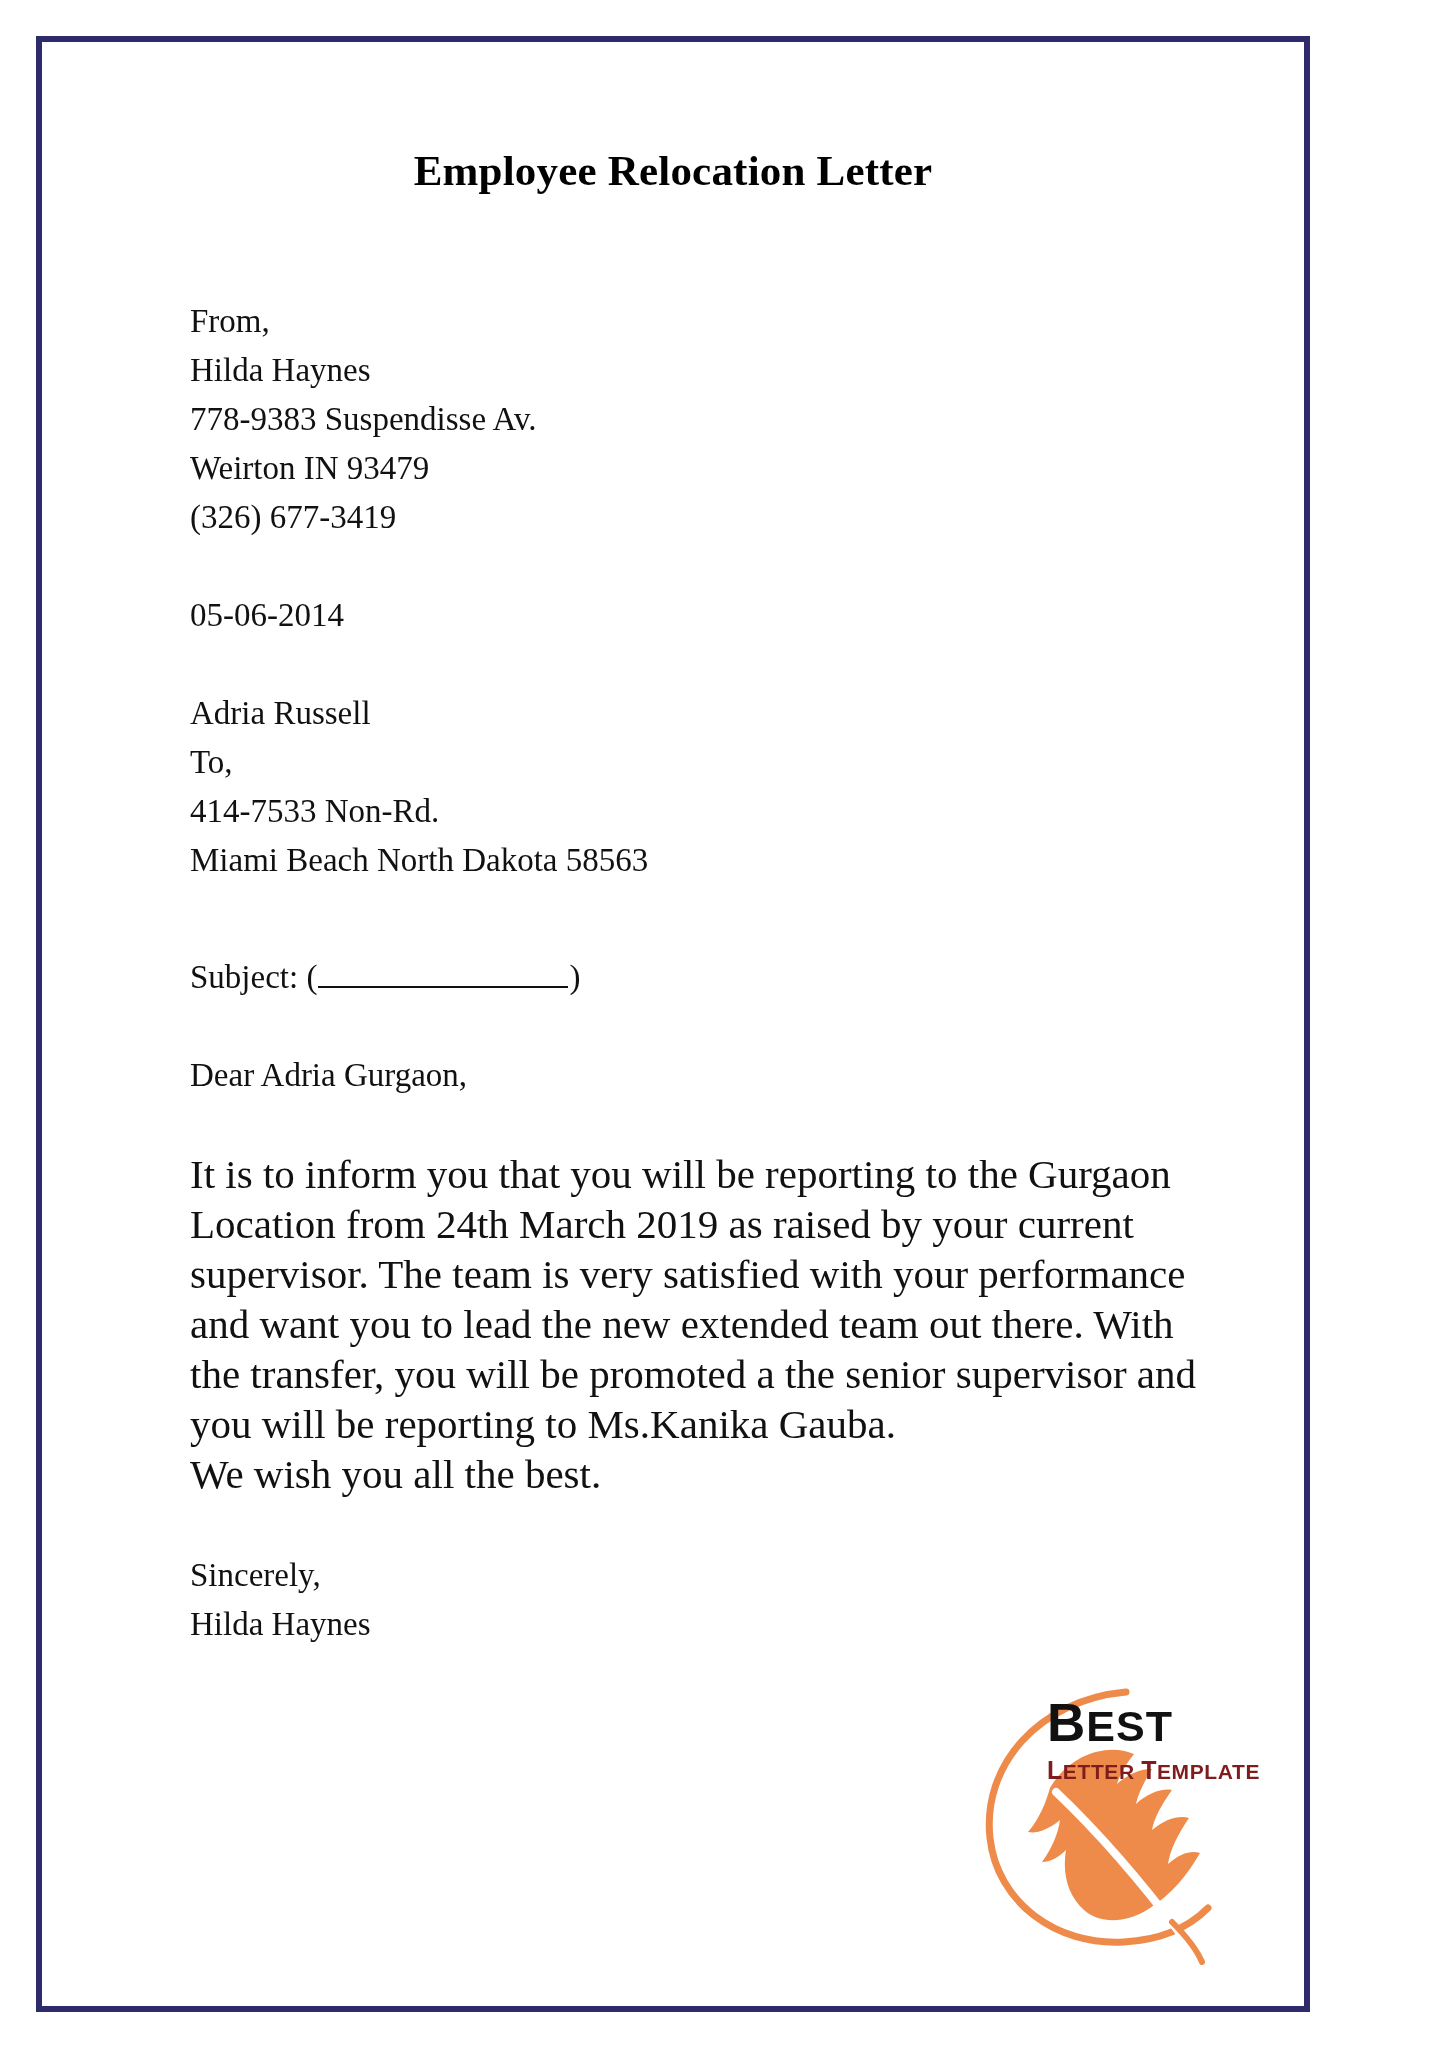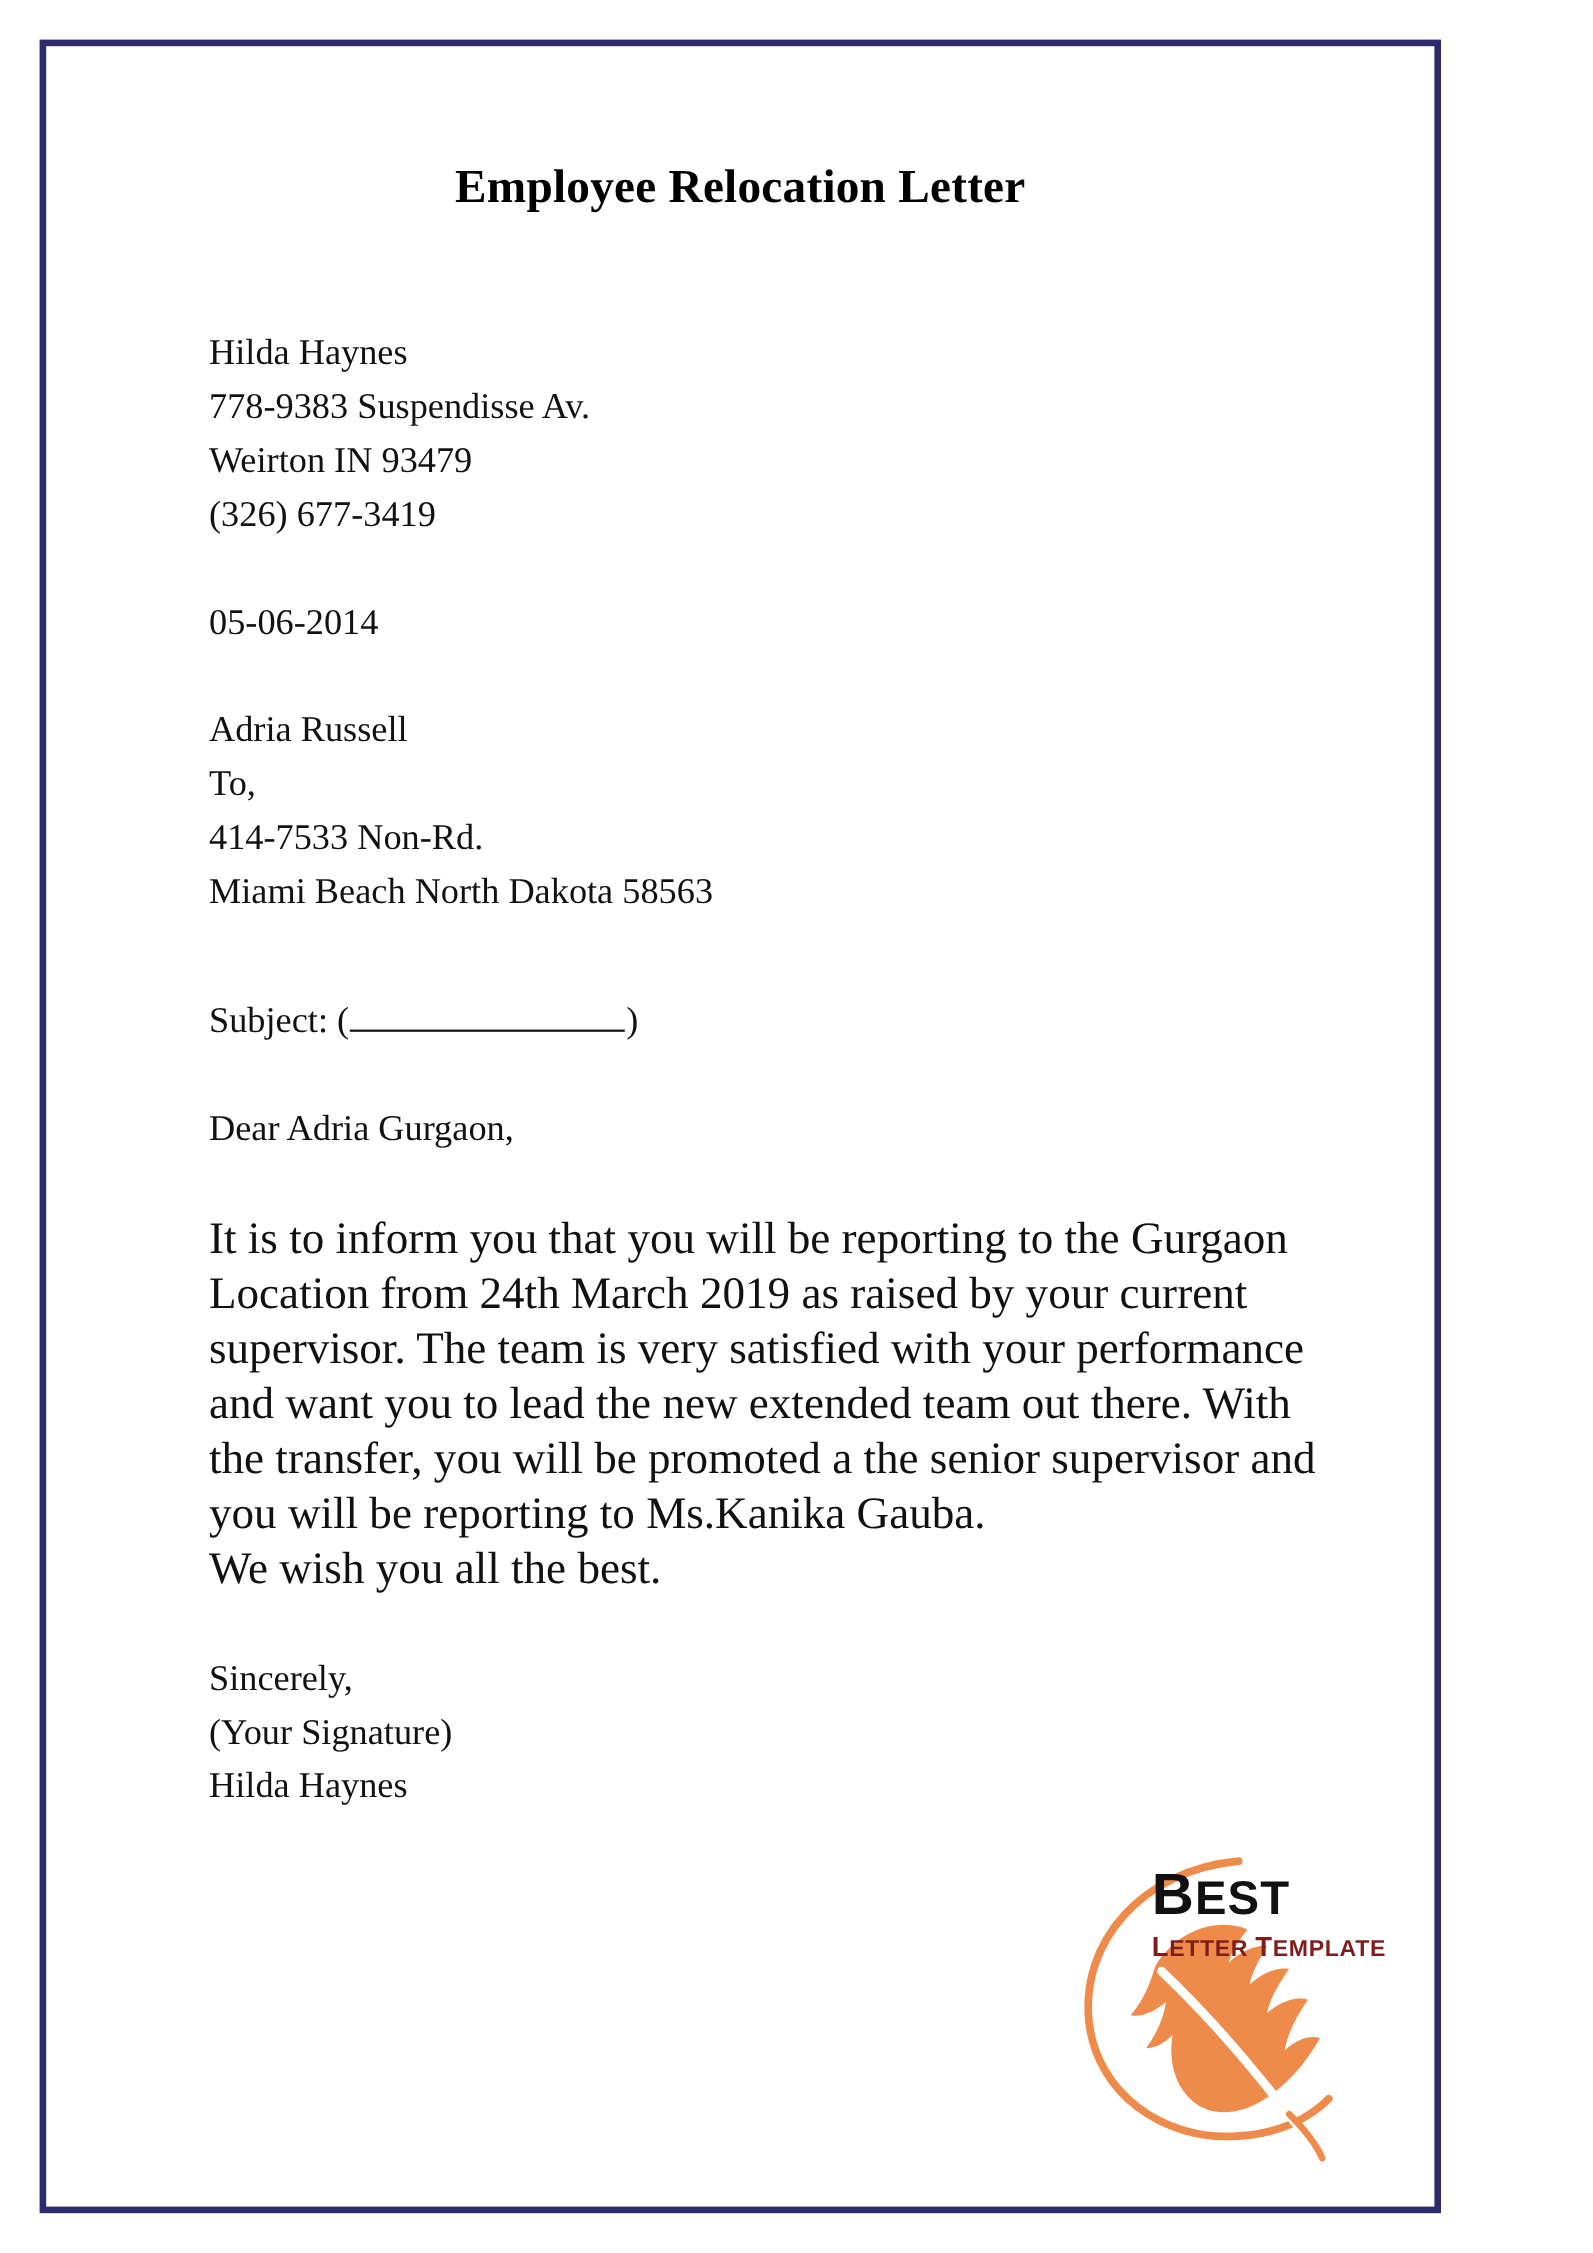--- a/index.html
+++ b/index.html
@@ -127,6 +127,7 @@
     <div class="body-area">
 
       <div class="block">
+        <div class="line">From,</div>
         <div class="line">Hilda Haynes</div>
         <div class="line">778-9383 Suspendisse Av.</div>
         <div class="line">Weirton IN 93479</div>

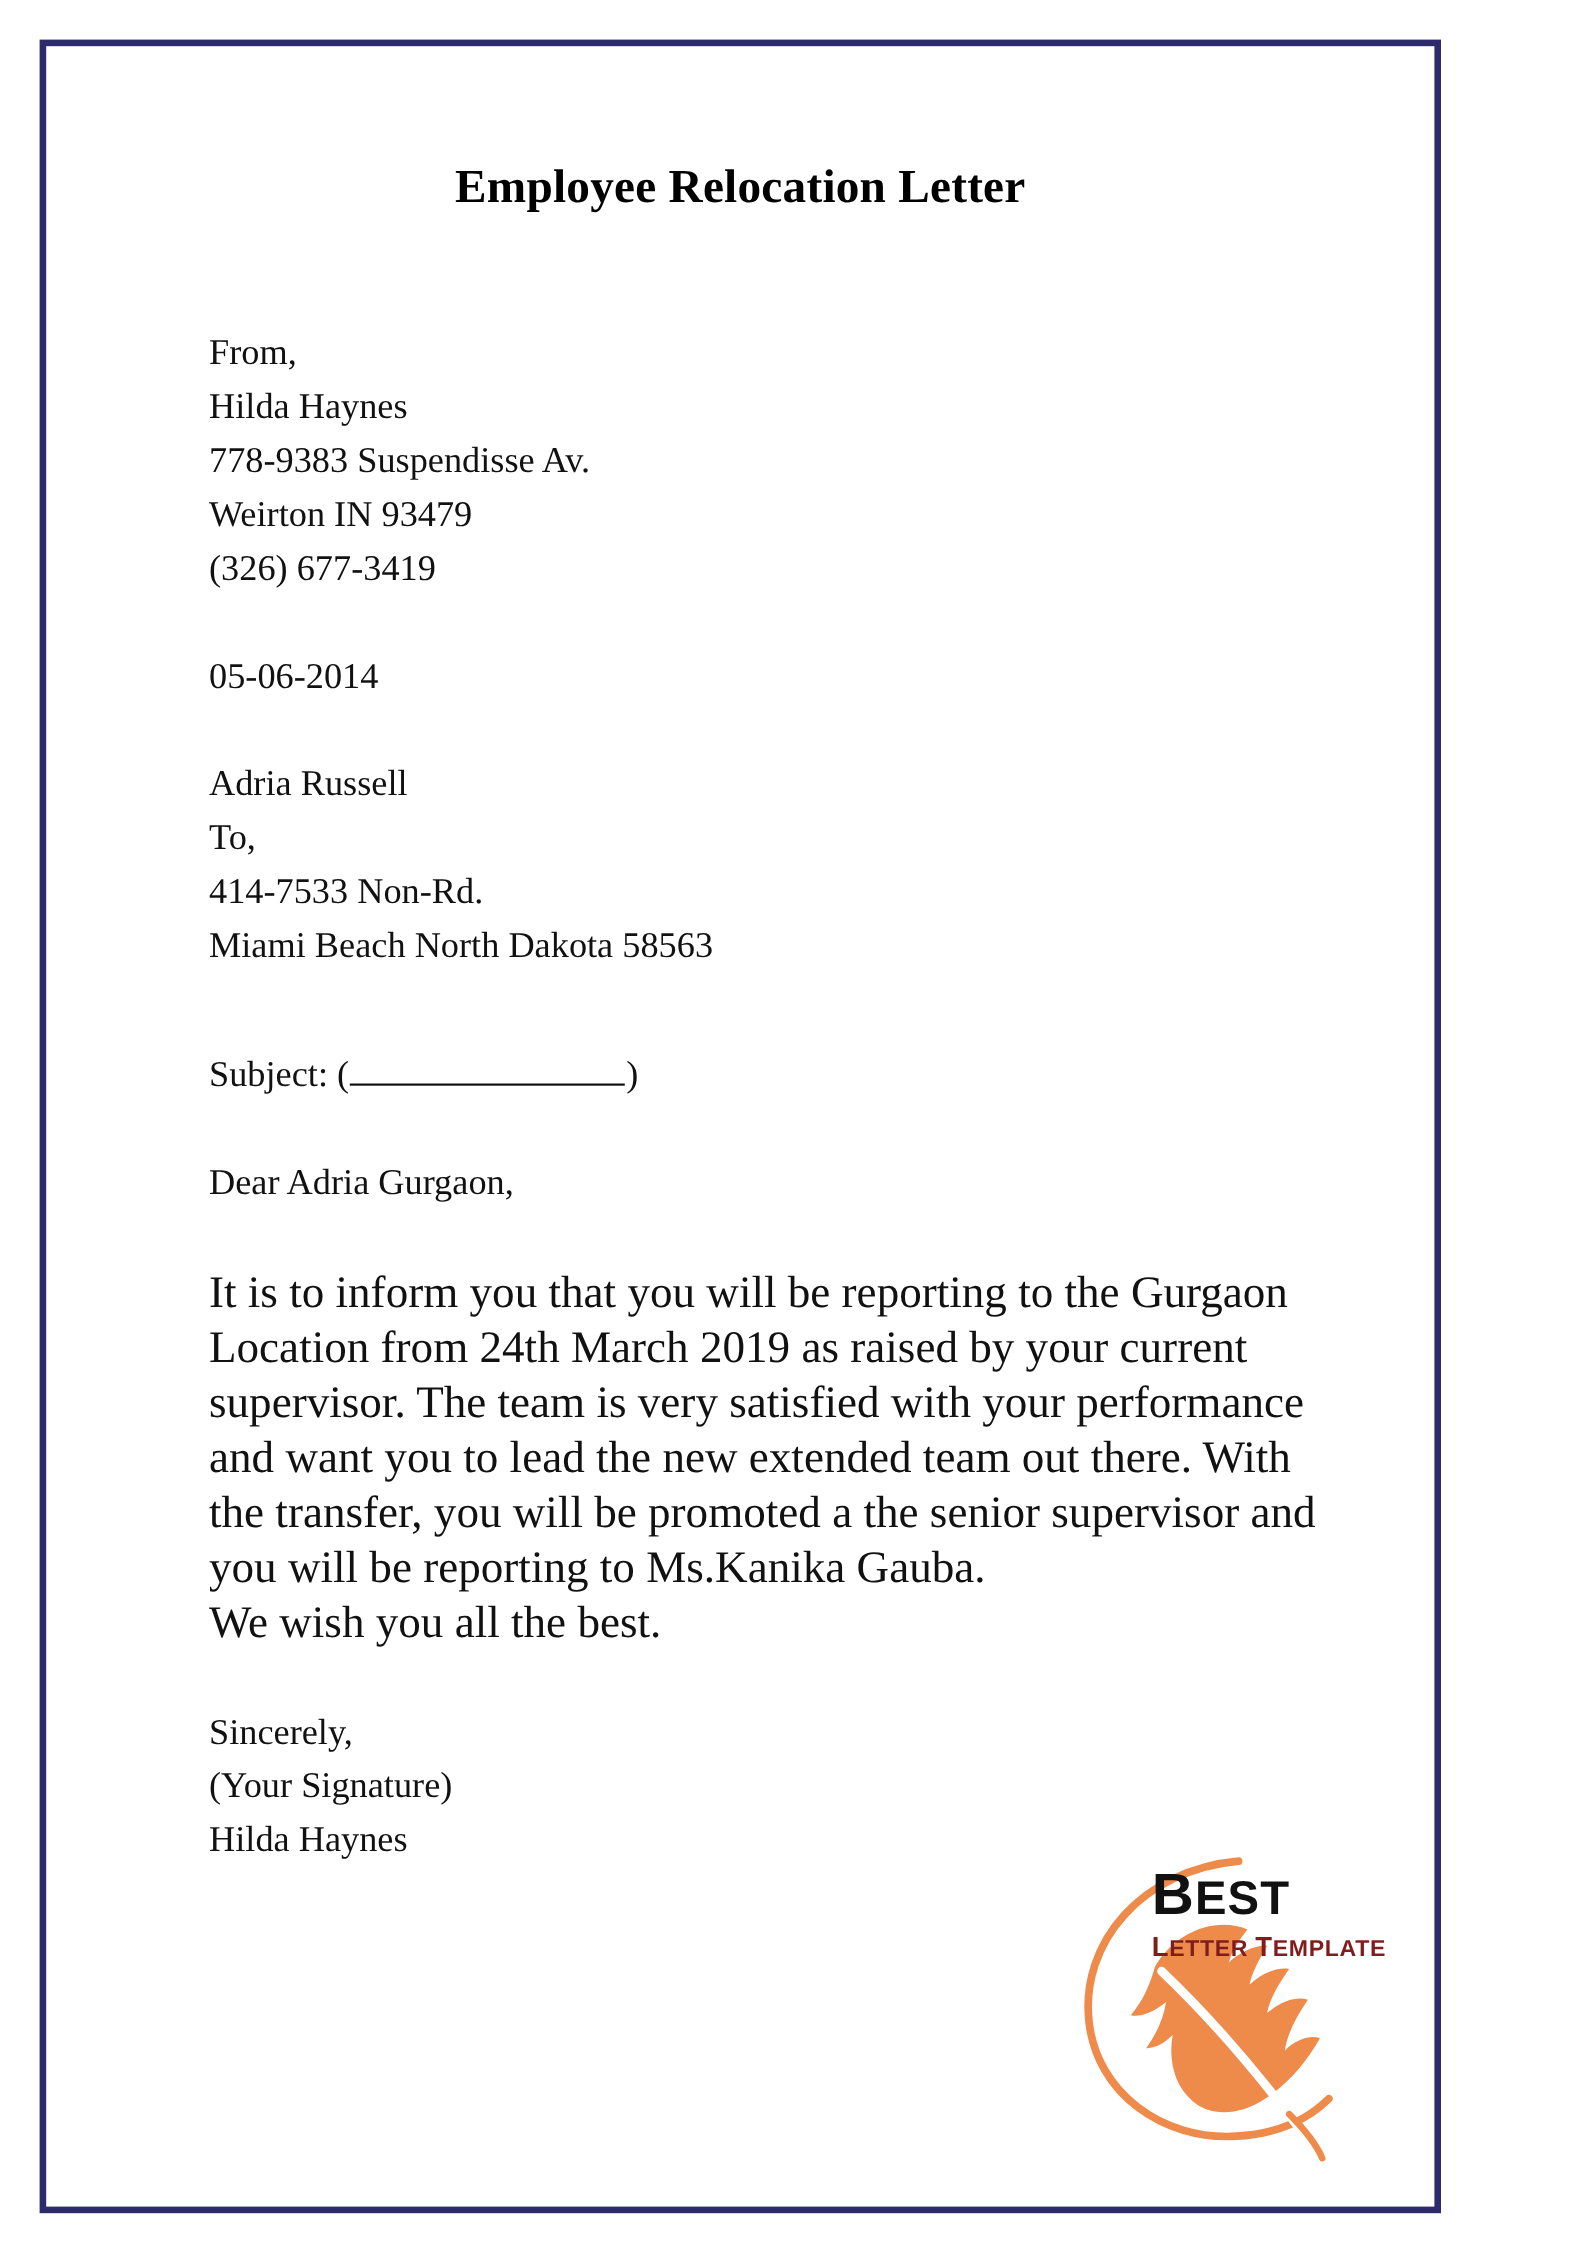--- a/index.html
+++ b/index.html
@@ -168,7 +168,6 @@
 
       <div class="block">
         <div class="line">Sincerely,</div>
-        <div class="line">(Your Signature)</div>
         <div class="line">Hilda Haynes</div>
       </div>
 

